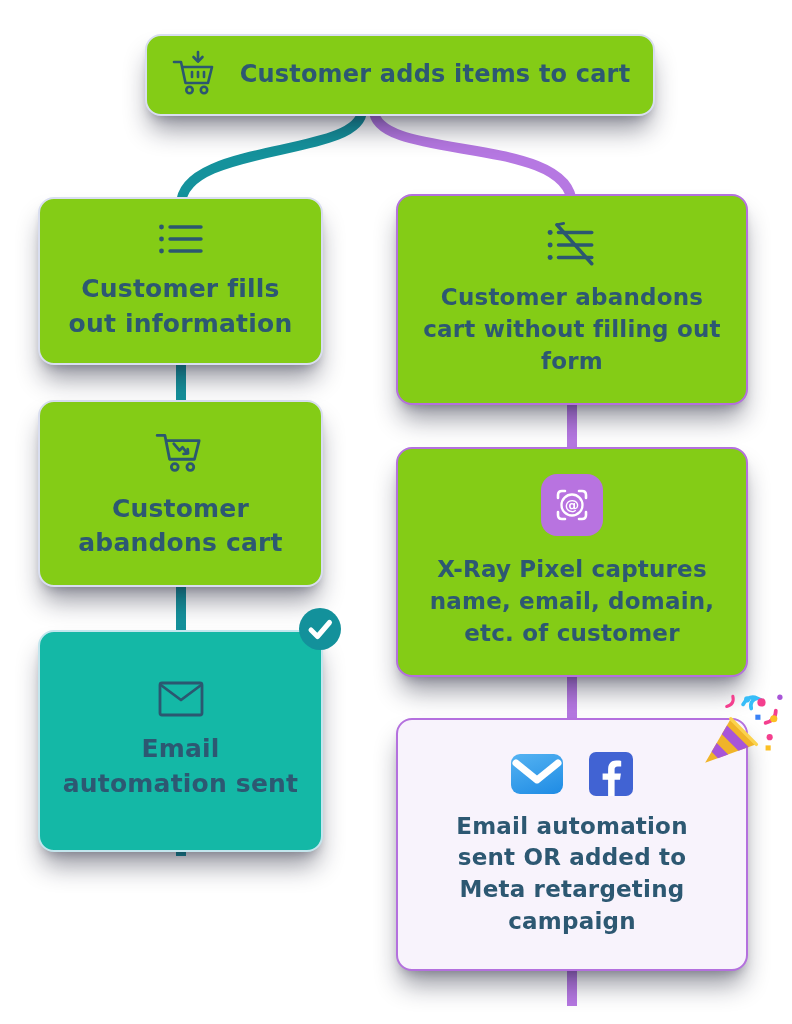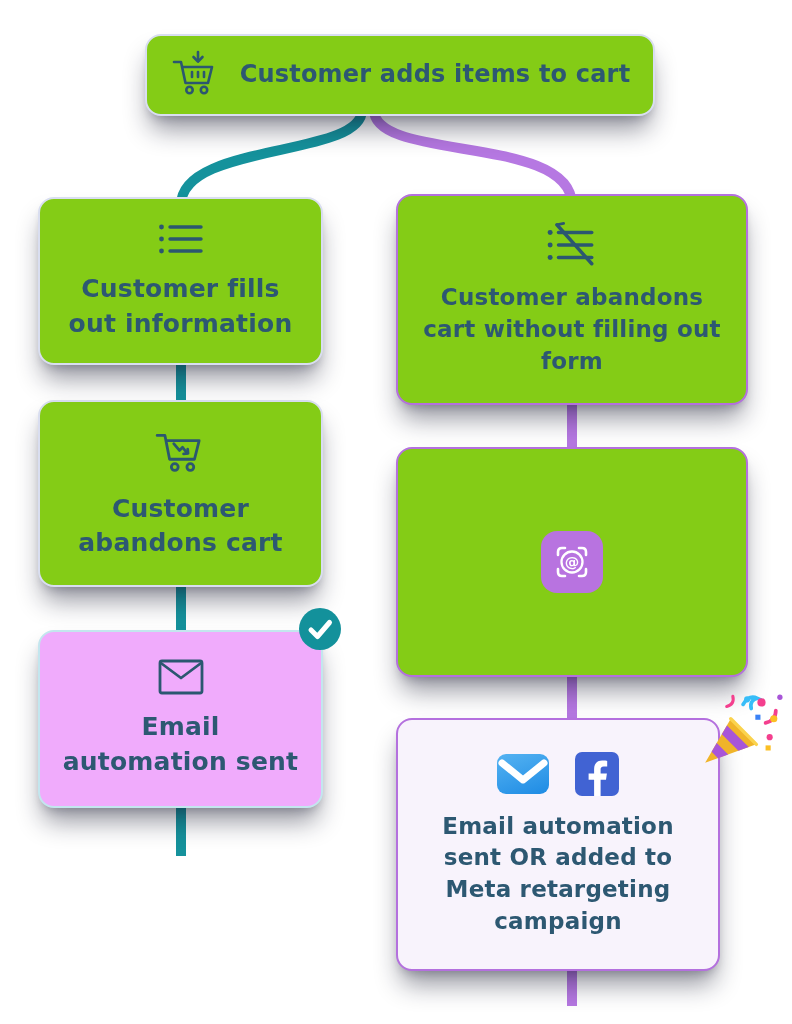--- a/index.html
+++ b/index.html
@@ -159,6 +159,9 @@
         <text x="20" y="25.2" text-anchor="middle" font-size="14.5" stroke="none" fill="#ffffff" font-family="DejaVu Sans, sans-serif" font-weight="bold">@</text>
       </svg>
     </span>
+    <span class="label">X-Ray Pixel captures
+name, email, domain,
+etc. of customer</span>
   </div>
 
   <div class="card r3">

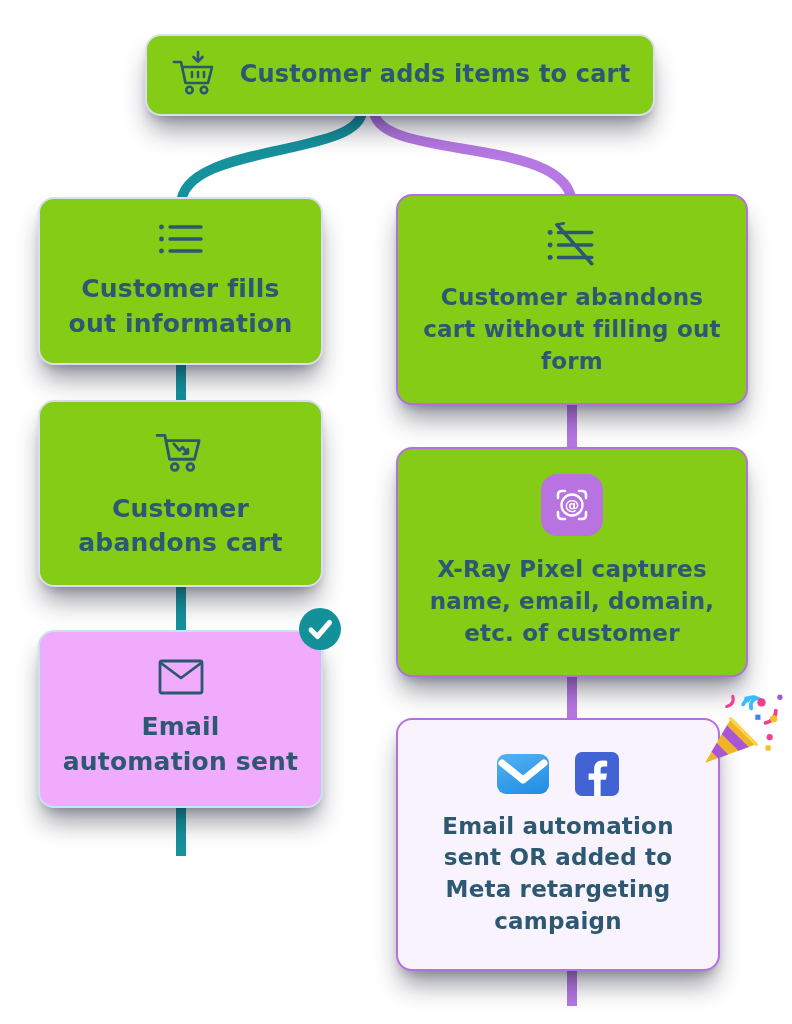--- a/index.html
+++ b/index.html
@@ -26,7 +26,7 @@
   
   .card.l1{left:38px;top:197px;width:285px;height:168px;}
   .card.l2{left:38px;top:400px;width:285px;height:187px;}
-  .card.l3{left:38px;top:630px;width:285px;height:178px;background:#f0abfc;border-color:#c3e6ee;}
+  .card.l3{left:38px;top:630px;width:285px;height:222px;background:#14b8a6;border-color:#c3e6ee;}
   .card.l1 .label,.card.l2 .label,.card.l3 .label{font-size:25px;}
   
   .card.r1{left:396px;top:194px;width:352px;height:211px;border-color:#b470de;}

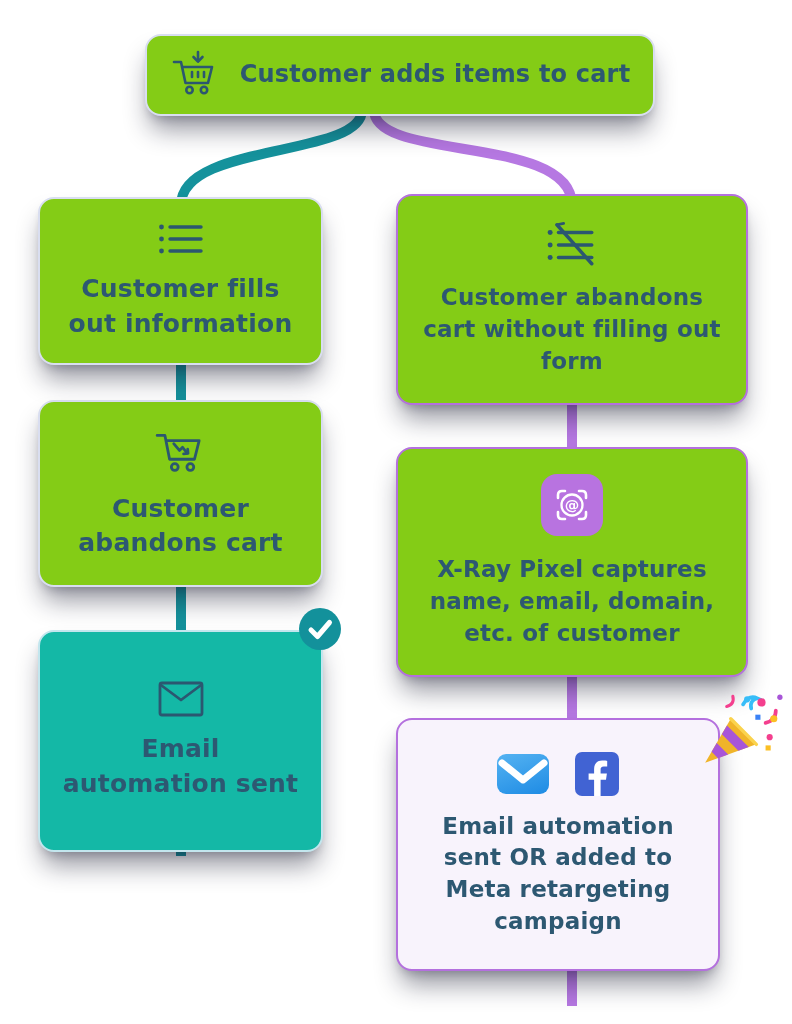--- a/index.html
+++ b/index.html
@@ -31,7 +31,7 @@
   
   .card.r1{left:396px;top:194px;width:352px;height:211px;border-color:#b470de;}
   .card.r2{left:396px;top:447px;width:352px;height:230px;border-color:#b470de;gap:18px;}
-  .card.r3{left:396px;top:718px;width:324px;height:253px;border-color:#b470de;background:#f8f3fc;}
+  .card.r3{left:396px;top:718px;width:352px;height:253px;border-color:#b470de;background:#f8f3fc;}
   .card.r1 .label,.card.r2 .label,.card.r3 .label{font-size:23px;}
   .icon{display:flex;align-items:center;justify-content:center;}
   .xray-chip{width:62px;height:62px;border-radius:16px;background:#b873e0;

